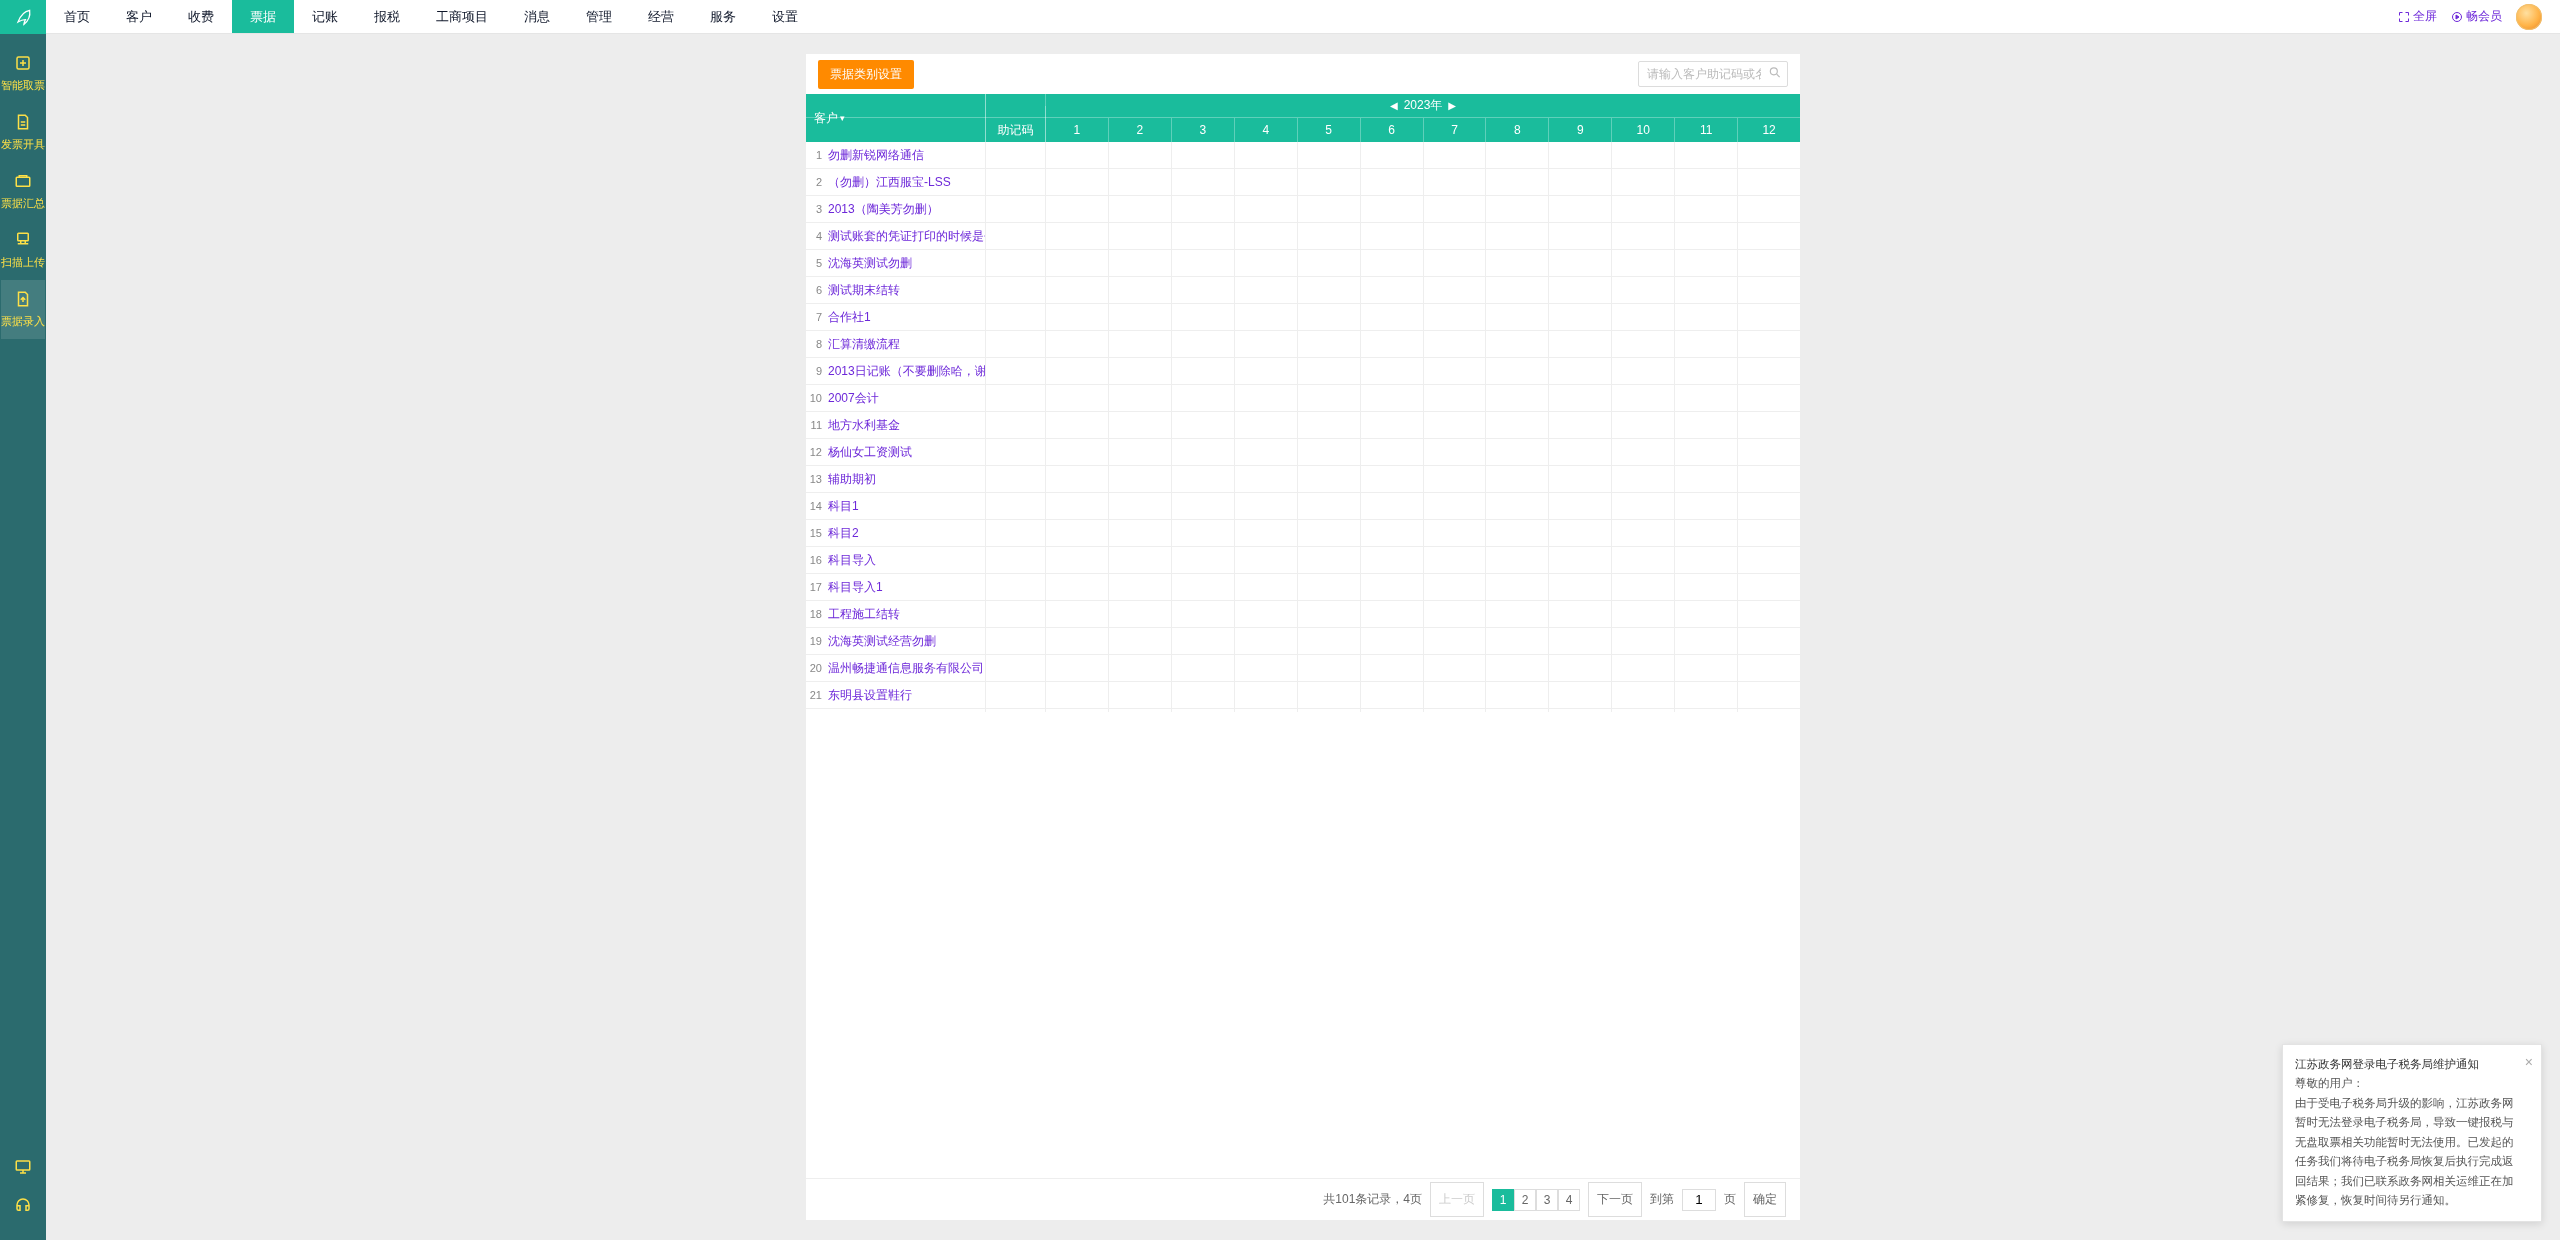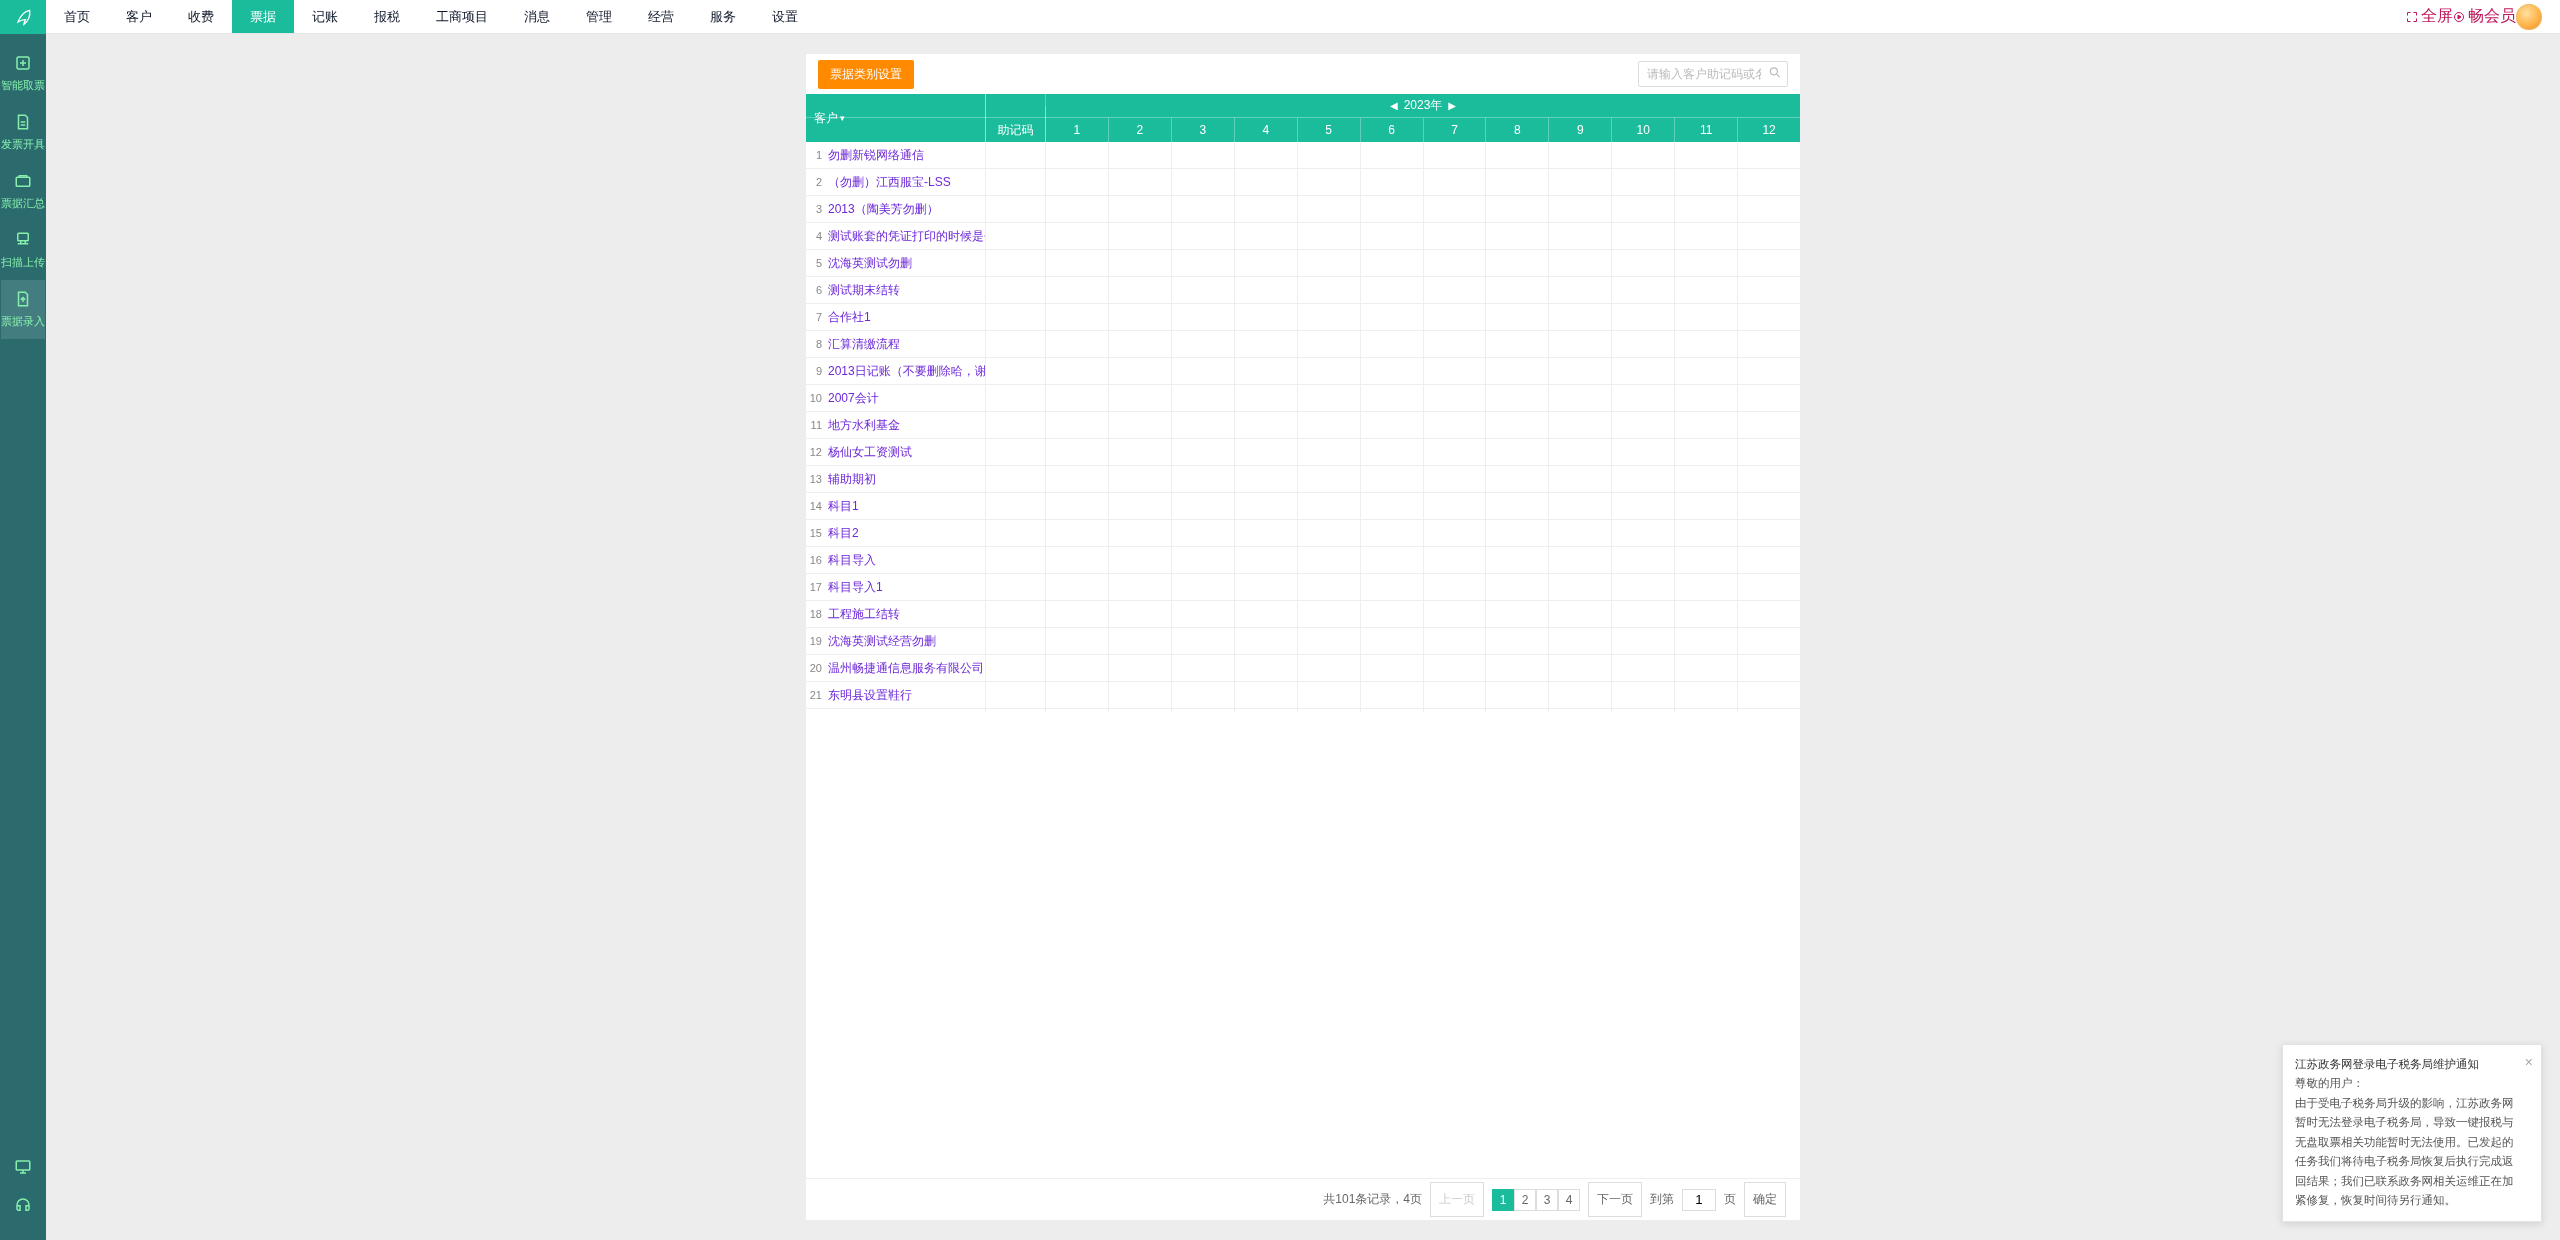--- a/index.html
+++ b/index.html
@@ -13,7 +13,7 @@
 .nav-menu { display: flex; align-items: stretch; height: 100%; }
 .nav-item { padding: 0 18px; display: flex; align-items: center; color: #0f172a; cursor: pointer; font-size: 13px; }
 .nav-item.active { background: #1abc9c; color: #fff; }
-.topbar-right { margin-left: auto; display: flex; align-items: center; padding-right: 18px; font-size: 16px; color: #be185d; }
+.topbar-right { margin-left: auto; display: flex; align-items: center; gap: 14px; padding-right: 18px; font-size: 12px; color: #6d28d9; }
 .topbar-right .tr-item { display: flex; align-items: center; gap: 3px; cursor: pointer; }
 .avatar { width: 26px; height: 26px; border-radius: 50%; background: radial-gradient(circle at 40% 35%, #ffe0a0, #ffb347 55%, #e67e22); box-shadow: 0 0 0 1px #f0c070 inset; }
 

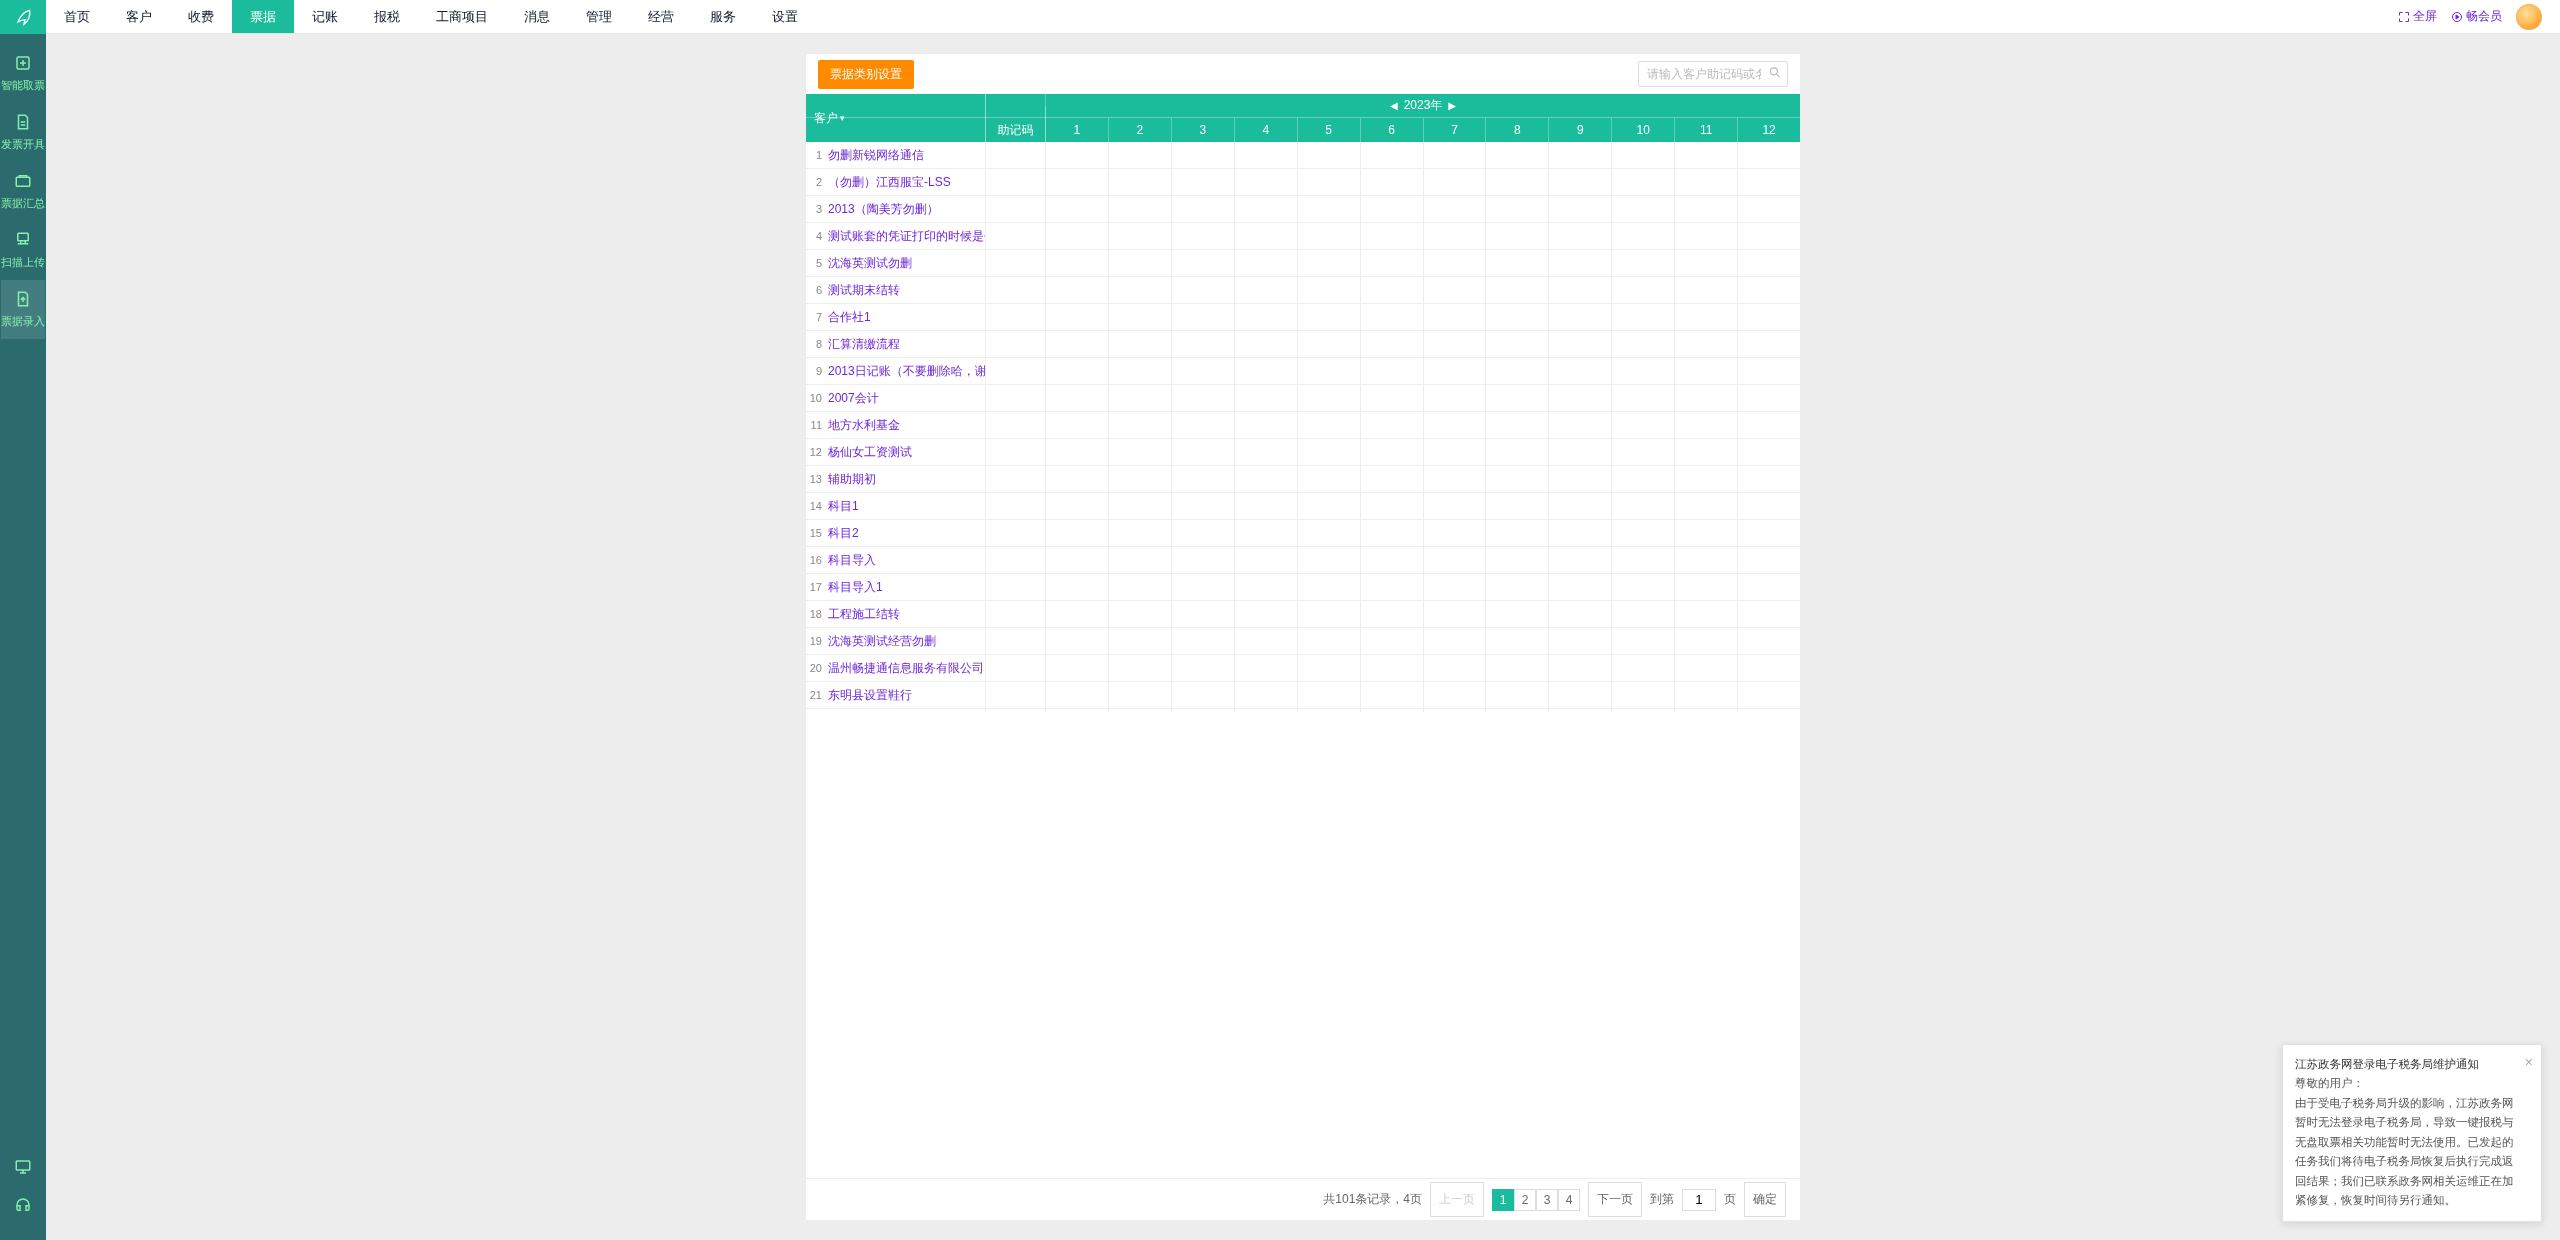--- a/index.html
+++ b/index.html
@@ -19,7 +19,7 @@
 
 
 .body { flex: 1; display: flex; min-height: 0; }
-.sidebar { width: 46px; background: #2b6b6e; display: flex; flex-direction: column; align-items: center; padding-top: 10px; color: #86efac; }
+.sidebar { width: 46px; background: #2b6b6e; display: flex; flex-direction: column; align-items: center; padding-top: 10px; color: #fde047; }
 .side-item { width: 100%; display: flex; flex-direction: column; align-items: center; padding: 10px 0; cursor: pointer; font-size: 11px; gap: 4px; }
 .side-item.active { background: rgba(255,255,255,0.12); }
 .side-item svg { width: 18px; height: 18px; }

